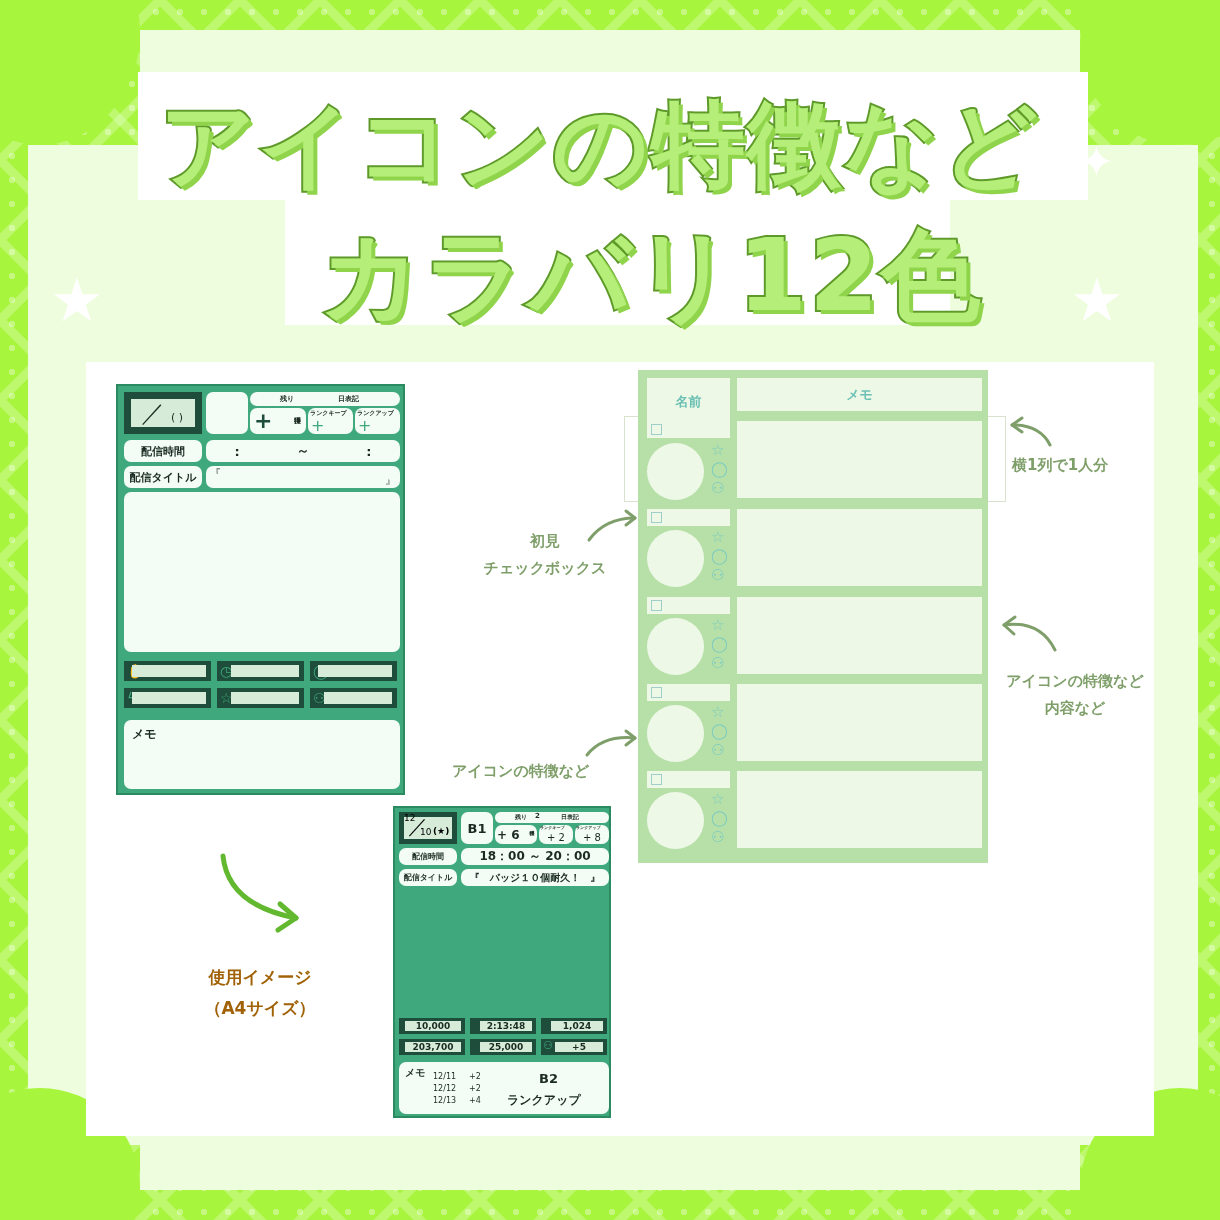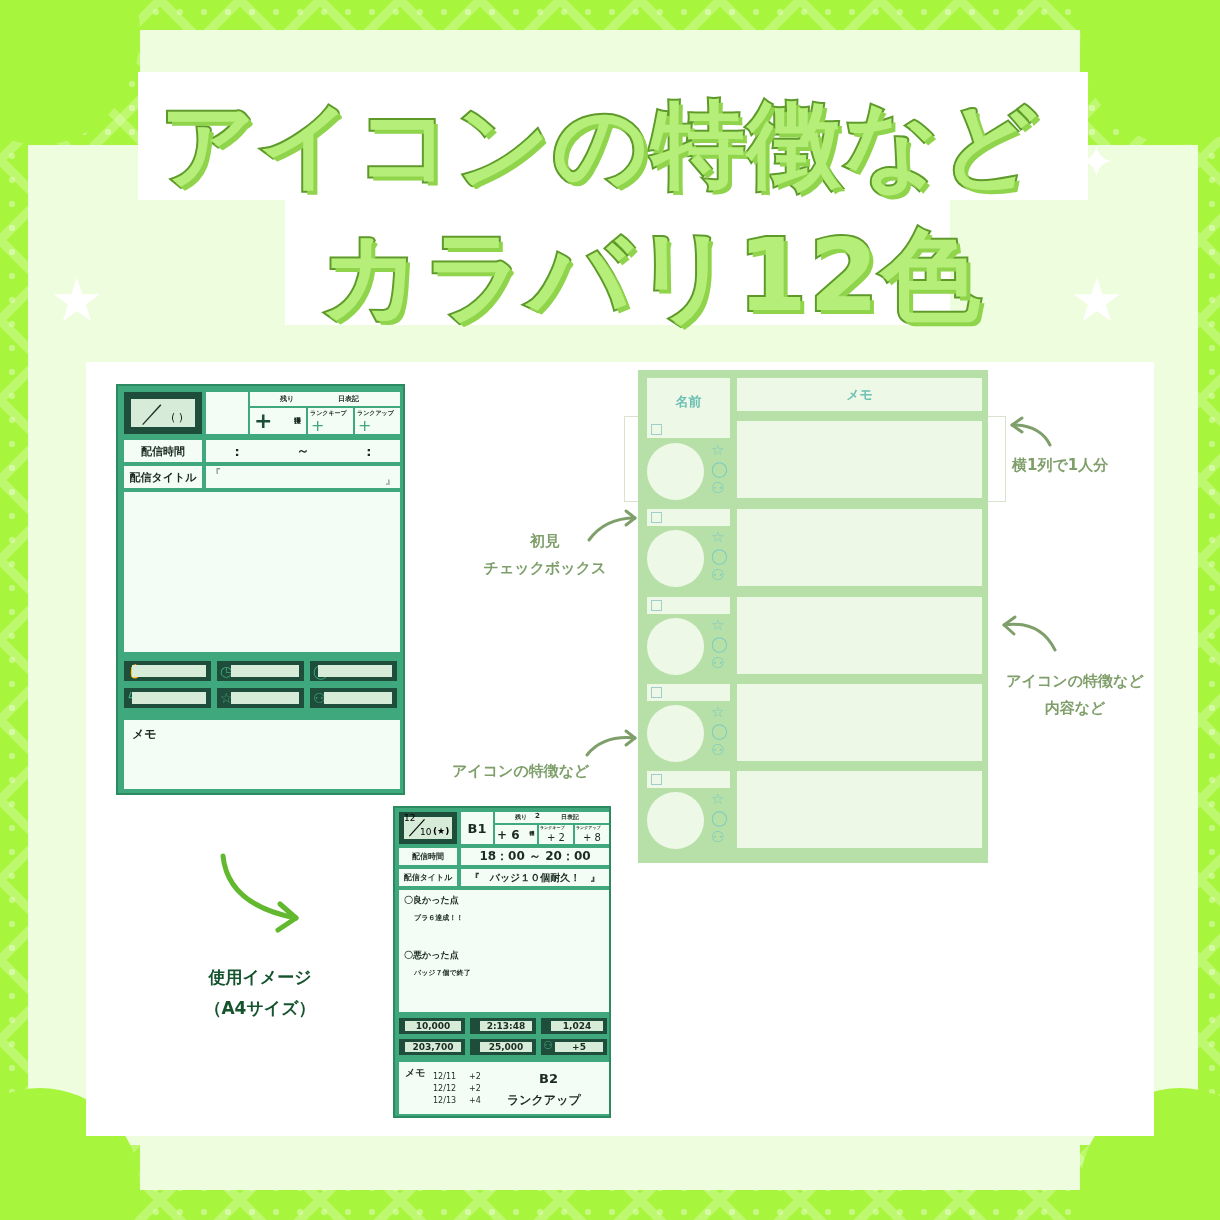--- a/index.html
+++ b/index.html
@@ -25,7 +25,7 @@
 
   
   .sheet{position:absolute;background:#3fa87c;border:2px solid #2b8a60;}
-  .cell{position:absolute;background:#f3fdf6;color:#1b2b22;font-weight:bold;display:flex;align-items:center;justify-content:center;}
+  .cell{position:absolute;background:#f3fdf6;color:#1b2b22;font-weight:bold;display:flex;align-items:center;justify-content:center;border-radius:7px;}
   .date-box{position:absolute;background:#1f4d3c;}
   .date-inner{position:absolute;background:#d6ecd8;}
   .stat-row{position:absolute;background:#1f4d3c;}

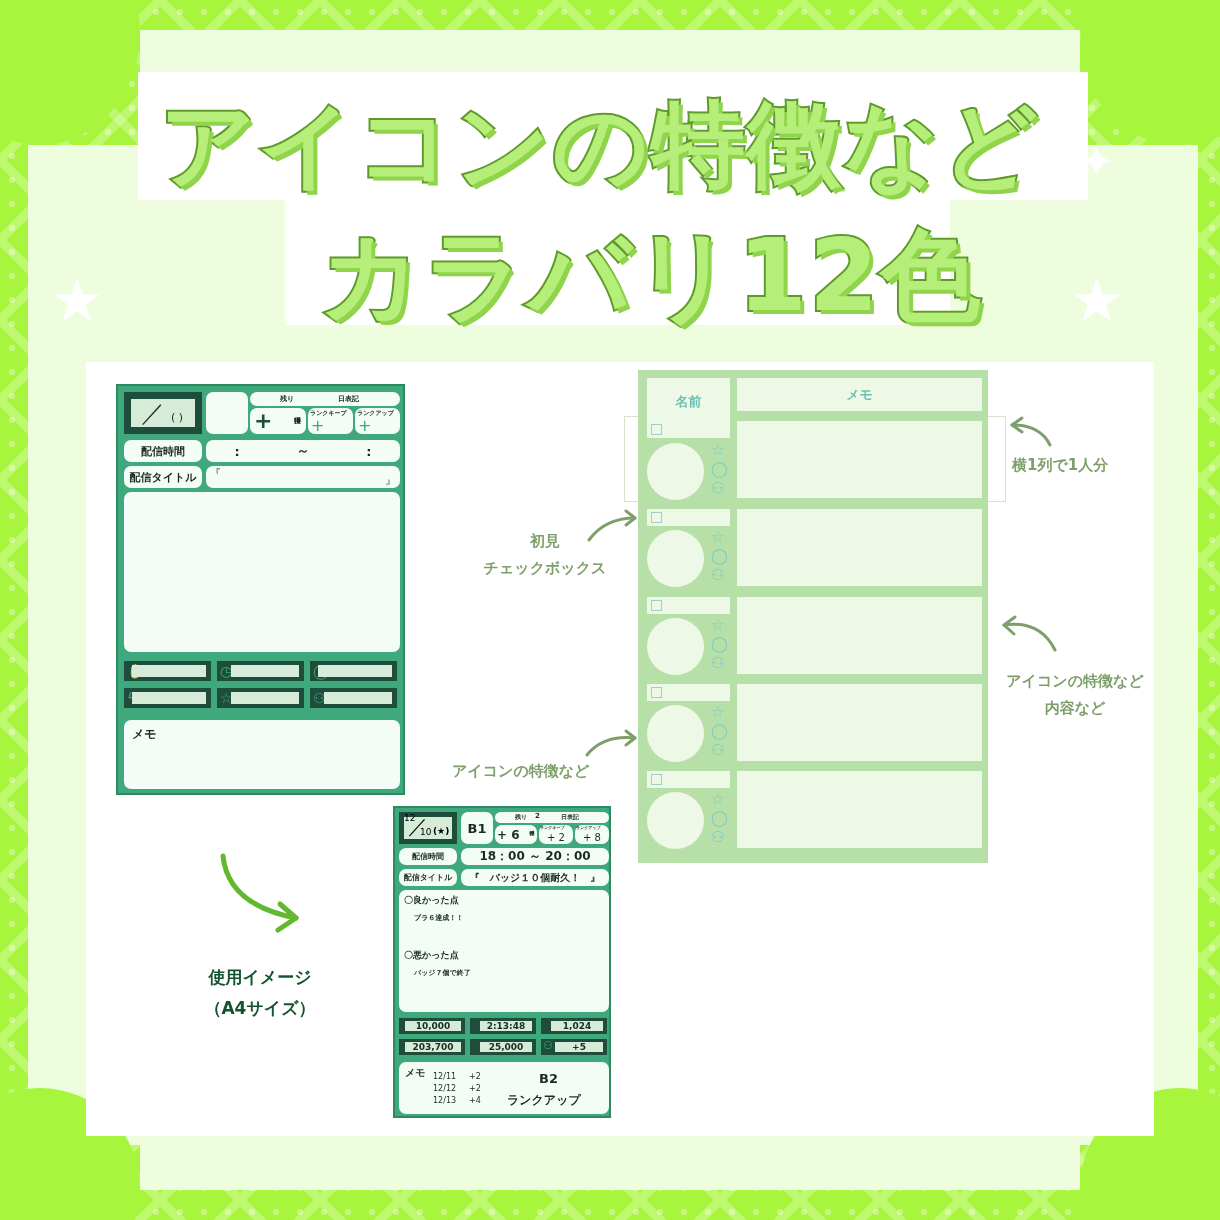--- a/index.html
+++ b/index.html
@@ -165,12 +165,6 @@
   <div class="cell" style="left:66px;top:40px;width:148px;height:17px;font-size:12px;">18：00 ～ 20：00</div>
   <div class="cell" style="left:4px;top:61px;width:58px;height:17px;font-size:8px;">配信タイトル</div>
   <div class="cell" style="left:66px;top:61px;width:148px;height:17px;font-size:10px;">『　バッジ１０個耐久！　』</div>
-  <div class="cell" style="left:4px;top:82px;width:210px;height:122px;flex-direction:column;align-items:flex-start;justify-content:flex-start;padding:4px 5px;">
-    <span style="font-size:9px;">〇良かった点</span>
-    <span style="font-size:7px;margin:6px 0 0 10px;">ブラ６達成！！</span>
-    <span style="font-size:9px;margin-top:26px;">〇悪かった点</span>
-    <span style="font-size:7px;margin:6px 0 0 10px;">バッジ７個で終了</span>
-  </div>
 
   <div class="stat-row" style="left:4px;top:210px;width:66px;height:16px;">
       <div class="stat-bar" style="left:6px;top:3px;width:56px;height:10px;font-size:9px;">10,000</div>

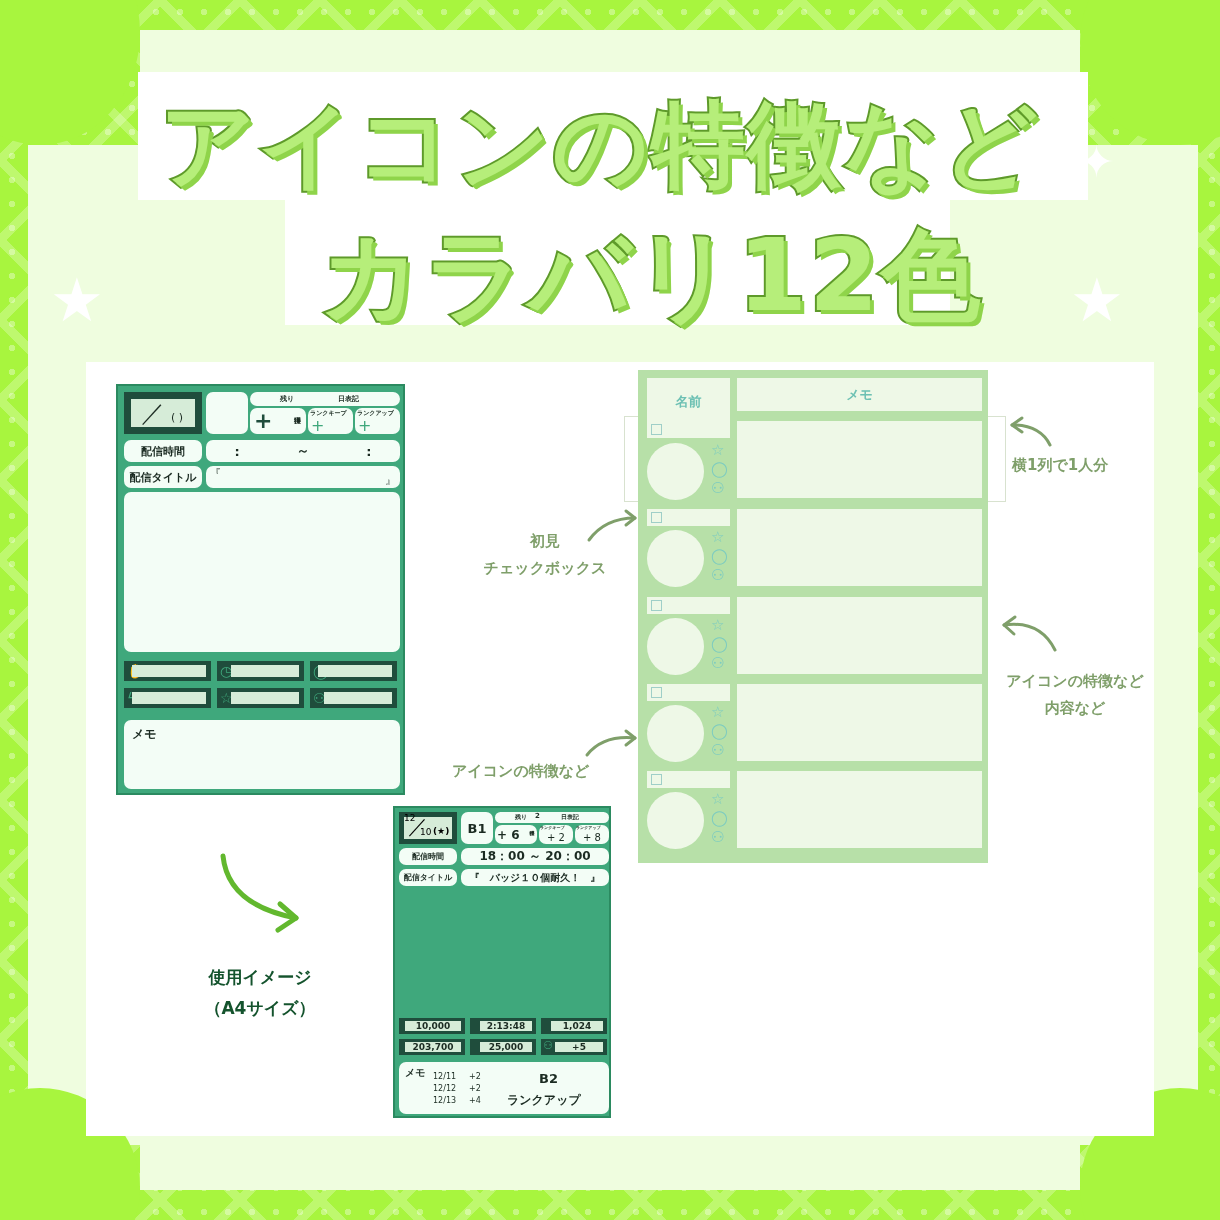--- a/index.html
+++ b/index.html
@@ -42,7 +42,7 @@
   .avatar{position:absolute;border-radius:50%;background:#eef8e7;}
 
   .note{position:absolute;color:#7f9f6a;font-weight:bold;font-size:15px;text-align:center;white-space:nowrap;line-height:27px;}
-  .note-green{position:absolute;color:#14532d;font-weight:bold;font-size:17px;text-align:center;line-height:31px;white-space:nowrap;}
+  .note-green{position:absolute;color:#a16207;font-weight:bold;font-size:17px;text-align:center;line-height:31px;white-space:nowrap;}
 </style>
 </head>
 <body>

